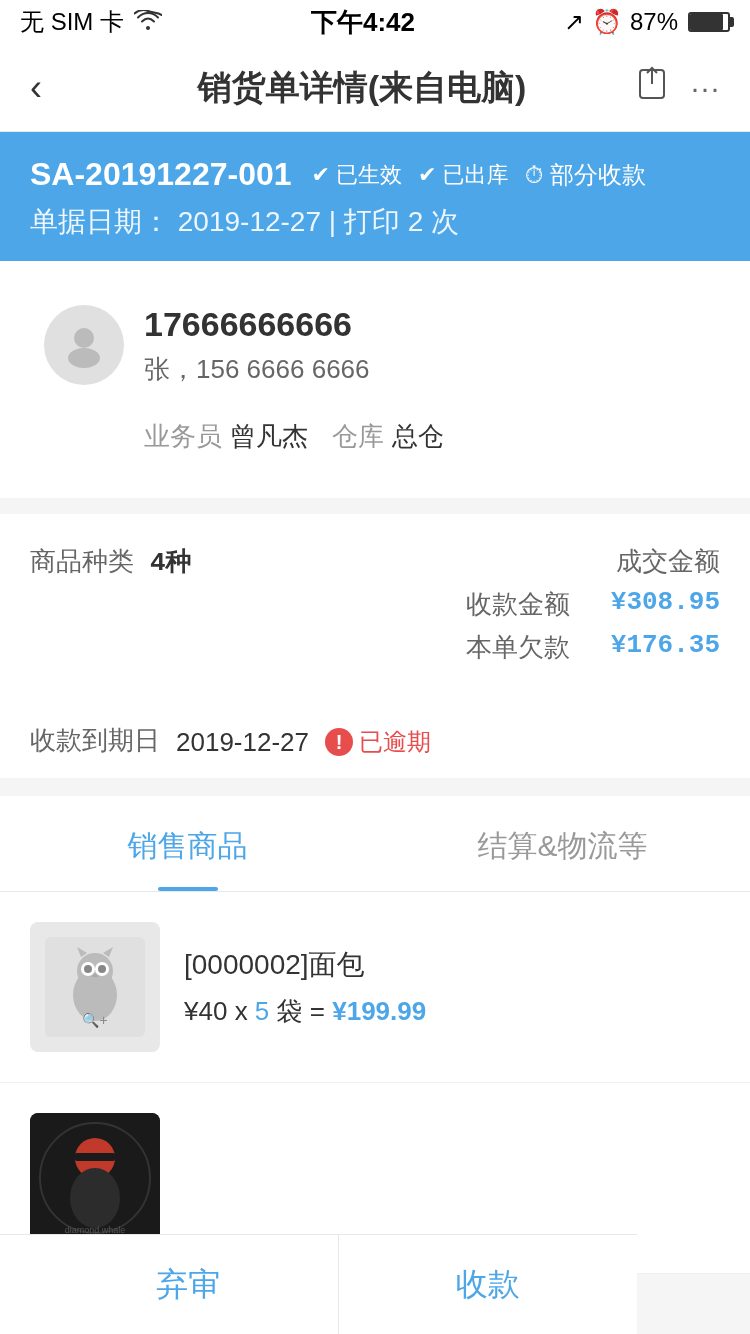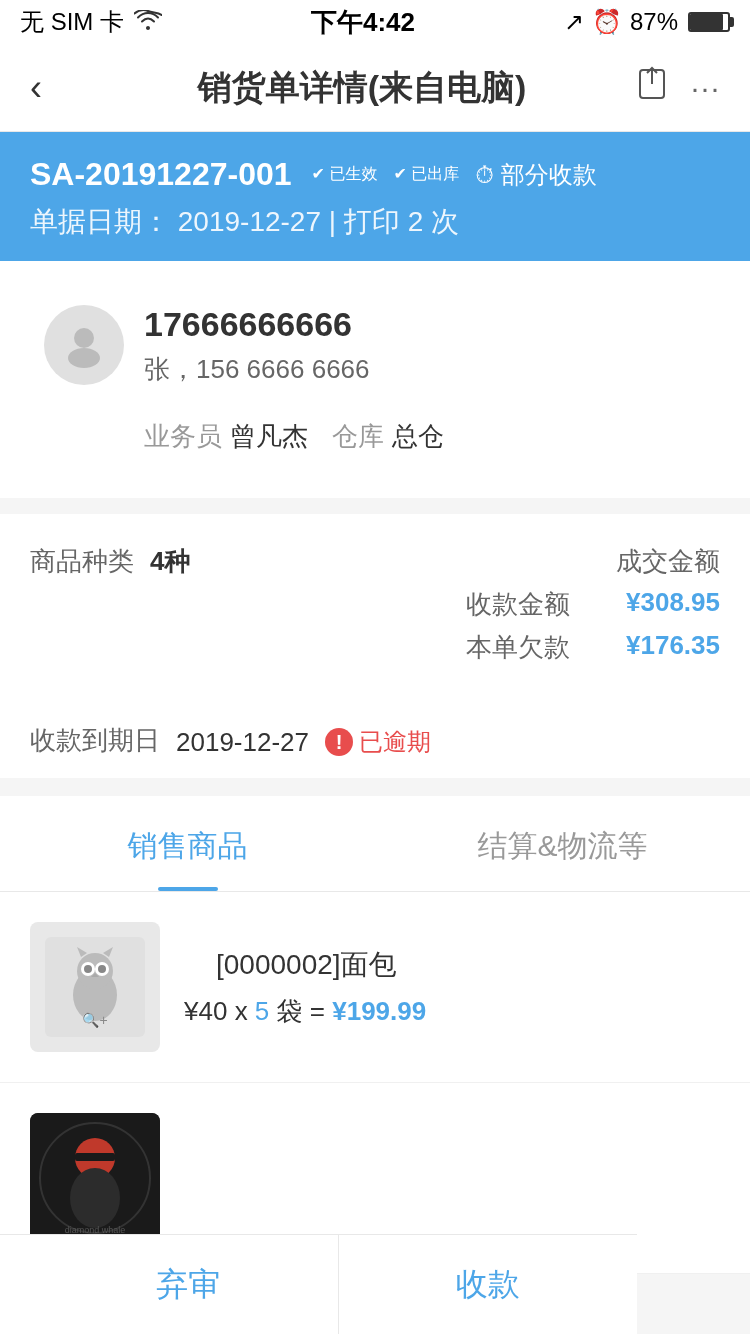--- a/index.html
+++ b/index.html
@@ -105,7 +105,7 @@
     }
     .status-tag {
       color: #fff;
-      font-size: 16px;
+      font-size: 22px;
       display: flex;
       align-items: center;
       gap: 5px;

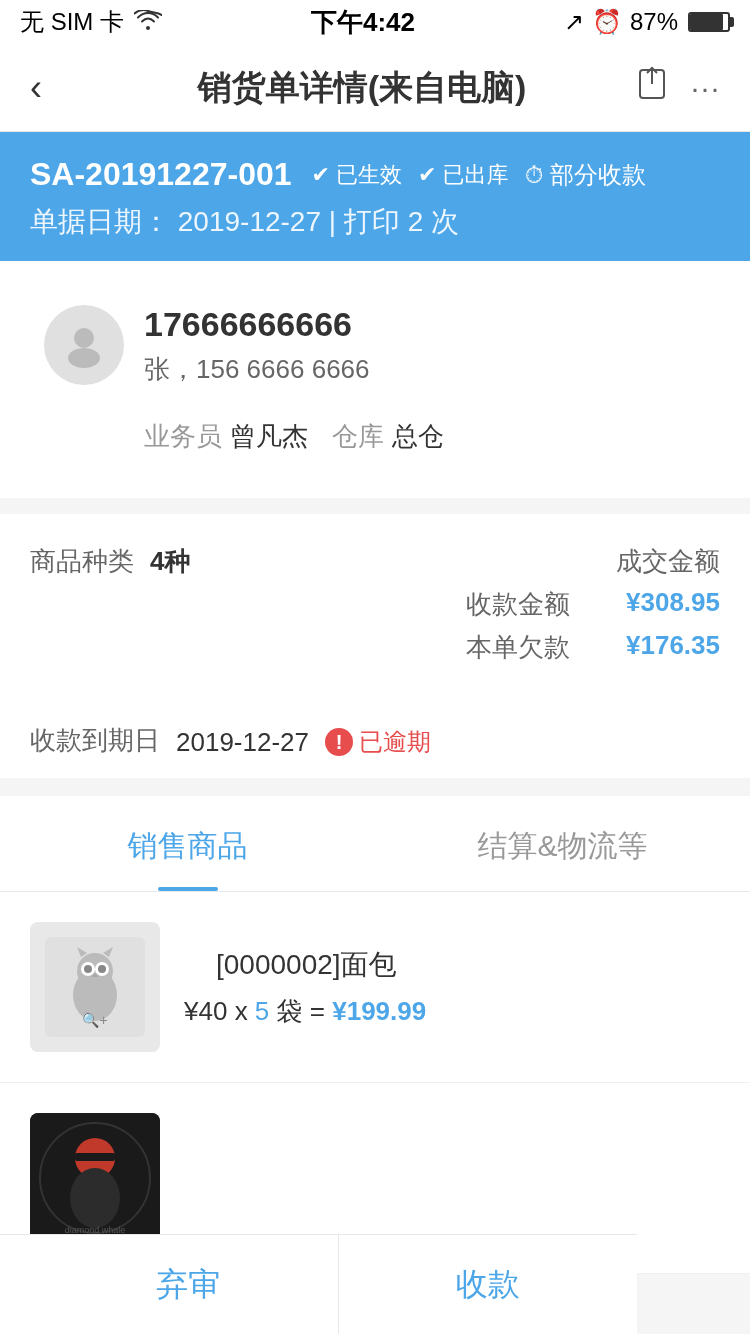--- a/index.html
+++ b/index.html
@@ -178,6 +178,7 @@
       display: flex;
       justify-content: space-between;
       align-items: flex-start;
+      font-family: Liberation Mono, monospace;
     }
     .stats-left { }
     .stats-right { text-align: right; }

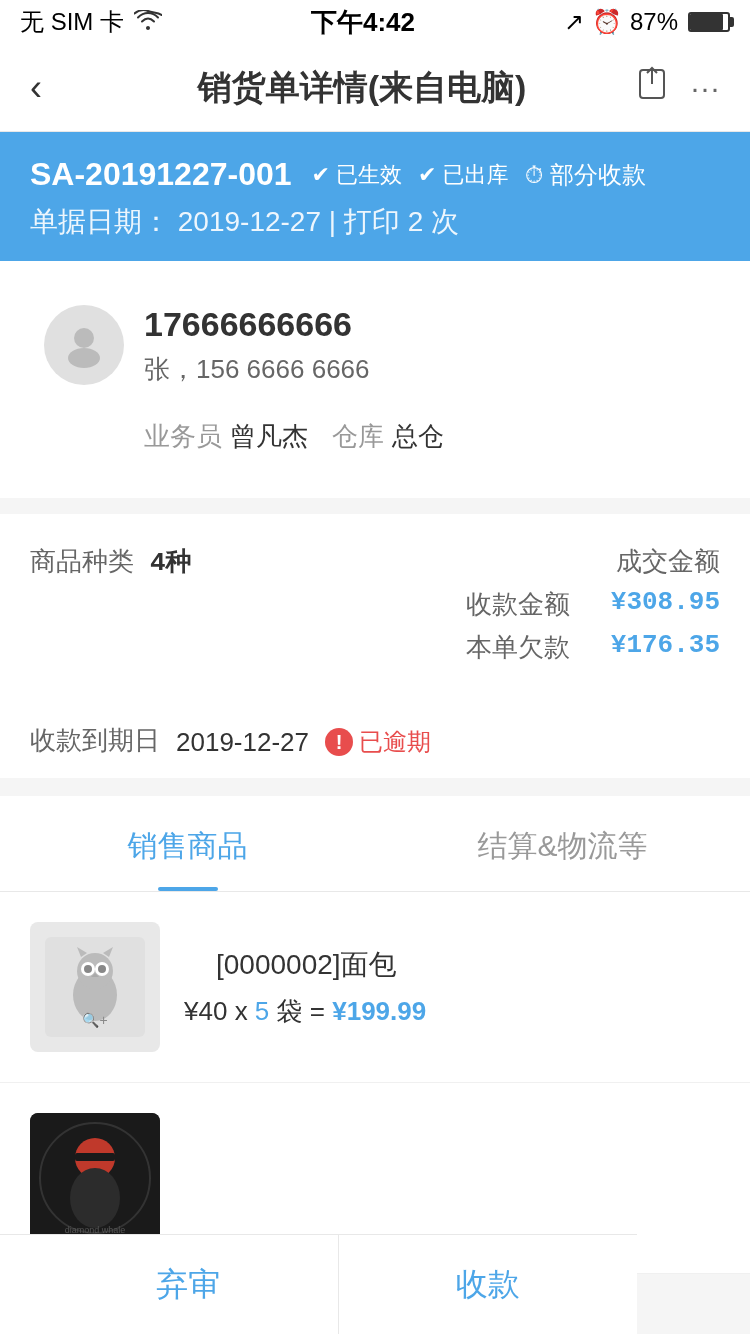--- a/index.html
+++ b/index.html
@@ -293,7 +293,6 @@
       color: #333;
       margin-bottom: 10px;
       font-weight: 500;
-      margin-left: 32px;
     }
     .product-batch {
       display: inline-block;

